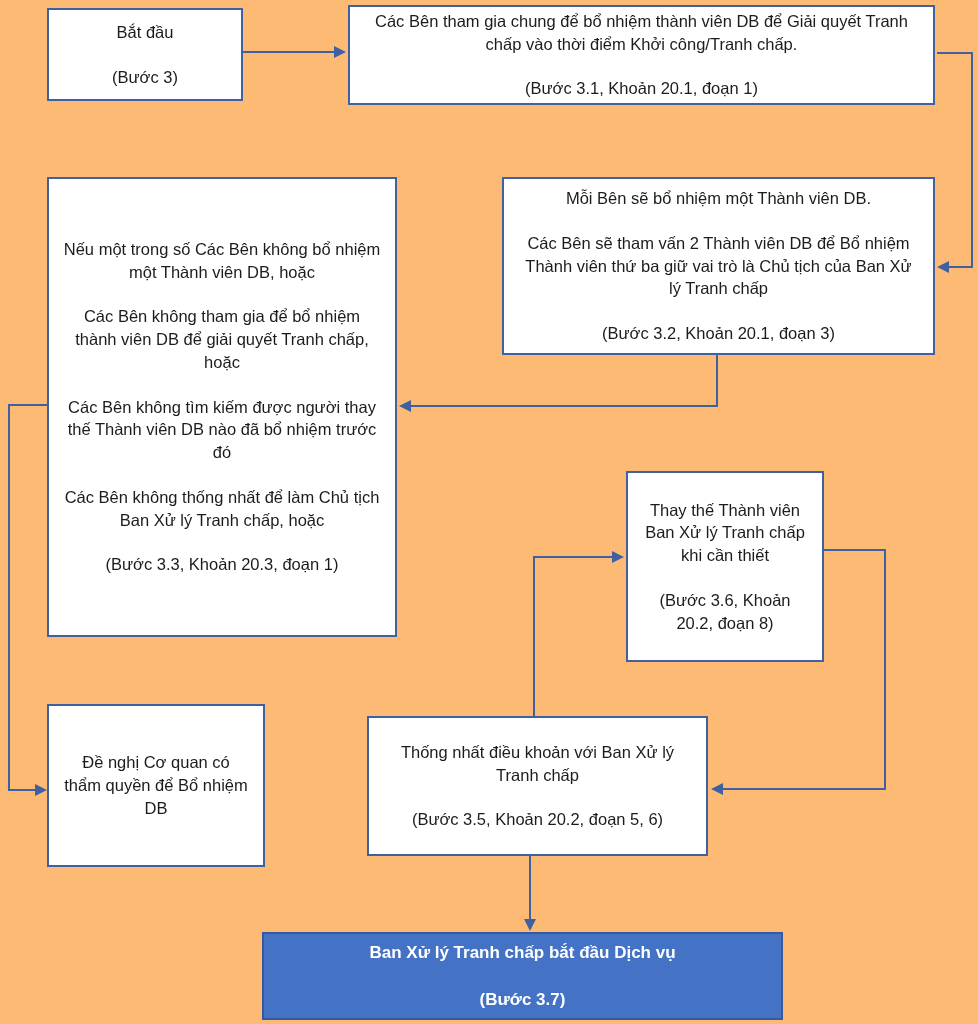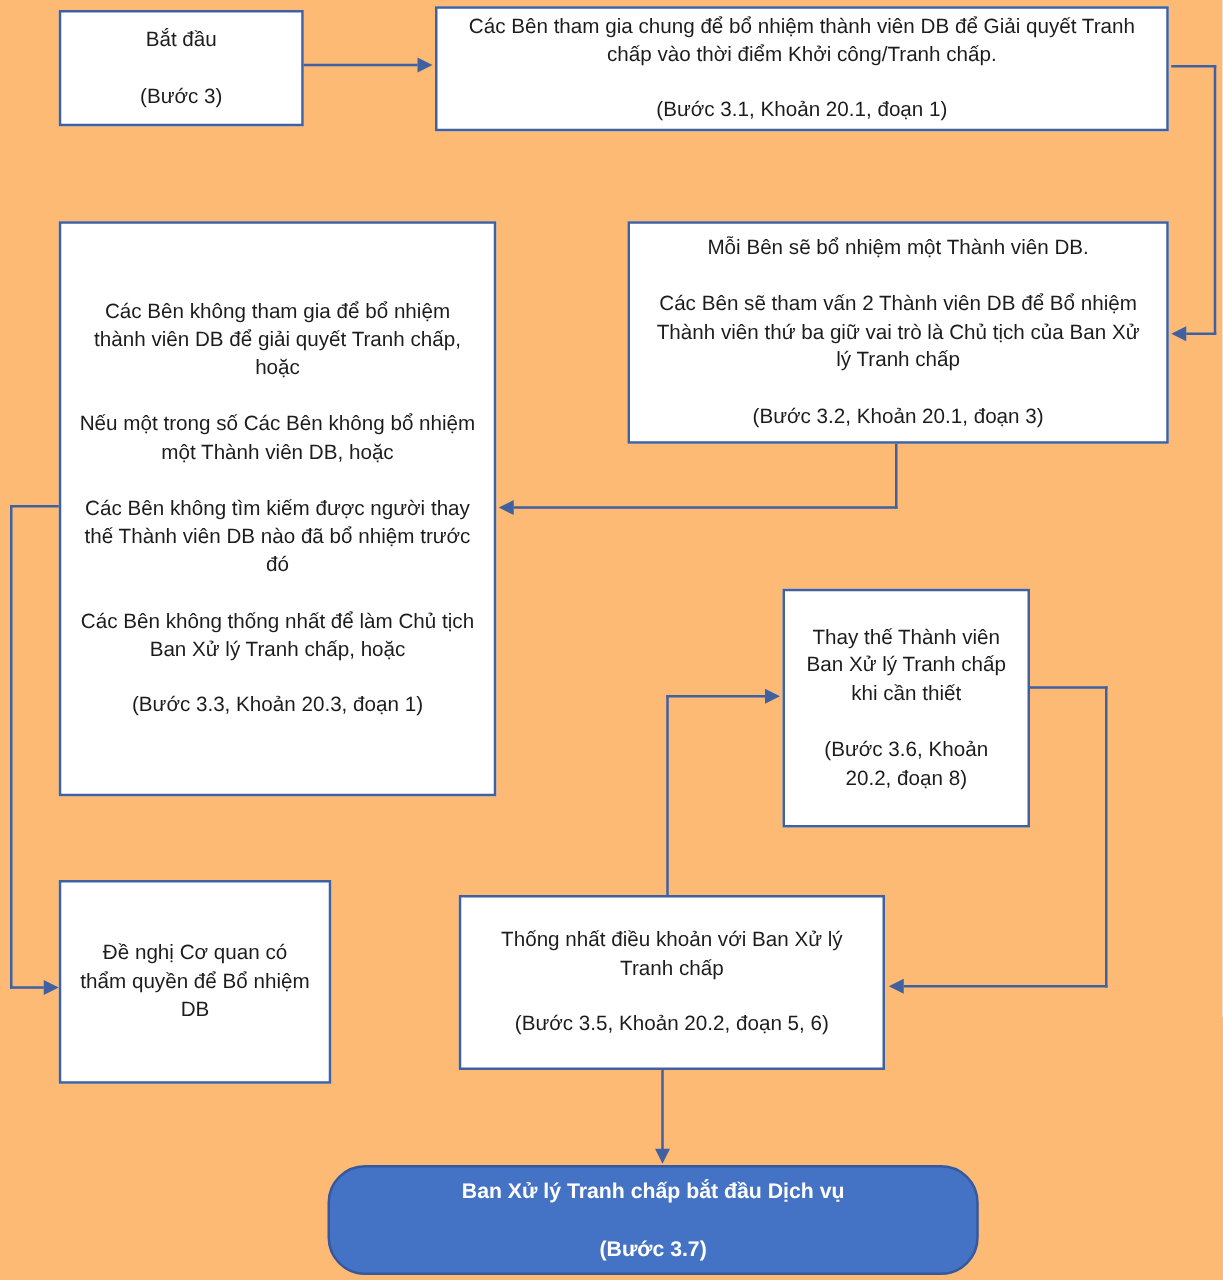--- a/index.html
+++ b/index.html
@@ -77,8 +77,8 @@
   </div>
 
   <div class="box" id="box-33">
+    <p>Nếu một trong số Các Bên không bổ nhiệm một Thành viên DB, hoặc</p>
     <p>Các Bên không tham gia để bổ nhiệm thành viên DB để giải quyết Tranh chấp, hoặc</p>
-    <p>Nếu một trong số Các Bên không bổ nhiệm một Thành viên DB, hoặc</p>
     <p>Các Bên không tìm kiếm được người thay thế Thành viên DB nào đã bổ nhiệm trước đó</p>
     <p>Các Bên không thống nhất để làm Chủ tịch Ban Xử lý Tranh chấp, hoặc</p>
     <p>(Bước 3.3, Khoản 20.3, đoạn 1)</p>

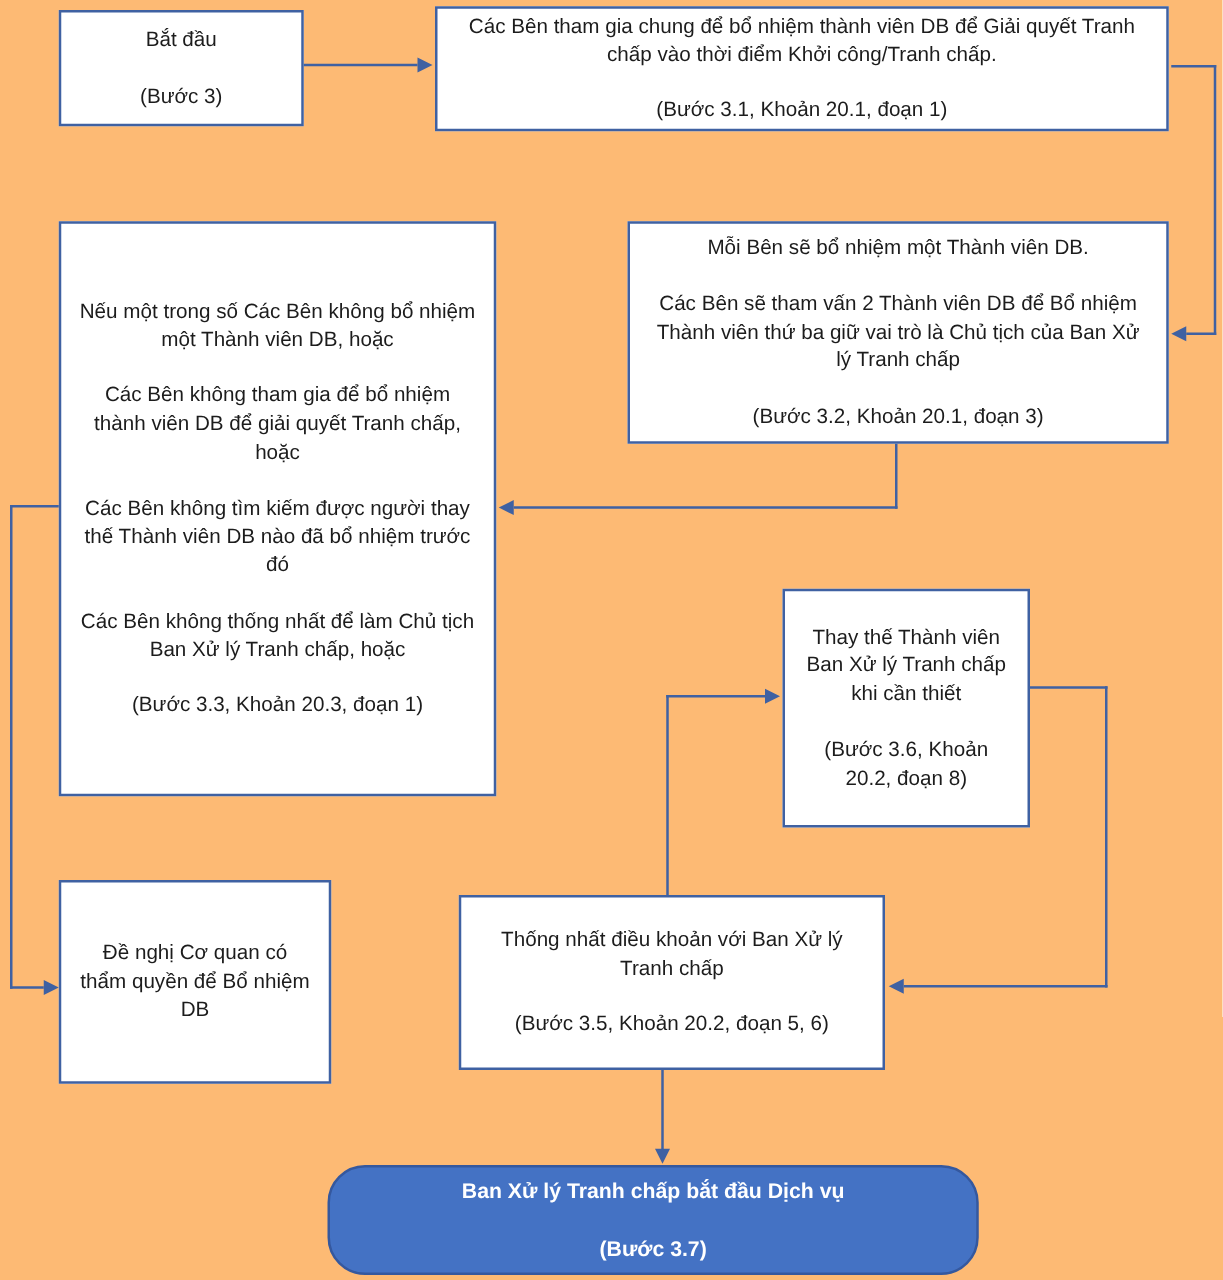--- a/index.html
+++ b/index.html
@@ -35,7 +35,6 @@
     color:#ffffff;
     font-weight:bold;
     font-size:17px;
-    border-radius:30px;
   }
   .box.end p{margin-bottom:24px;}
   .box.end p:last-child{margin-bottom:0;}

